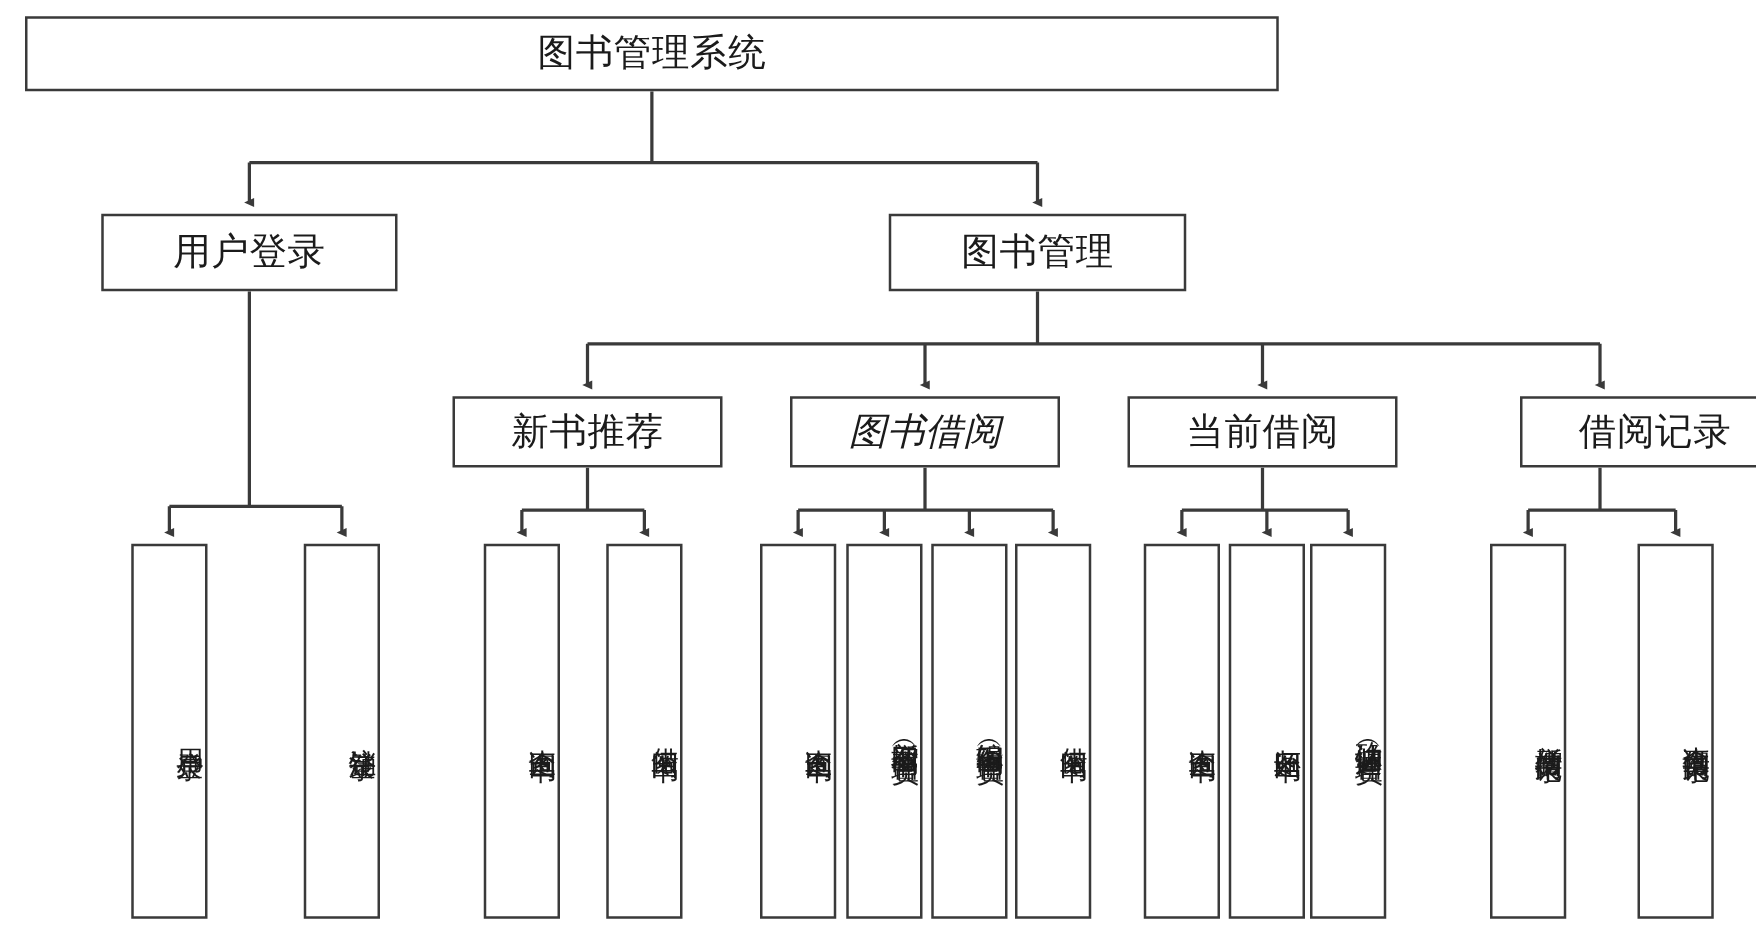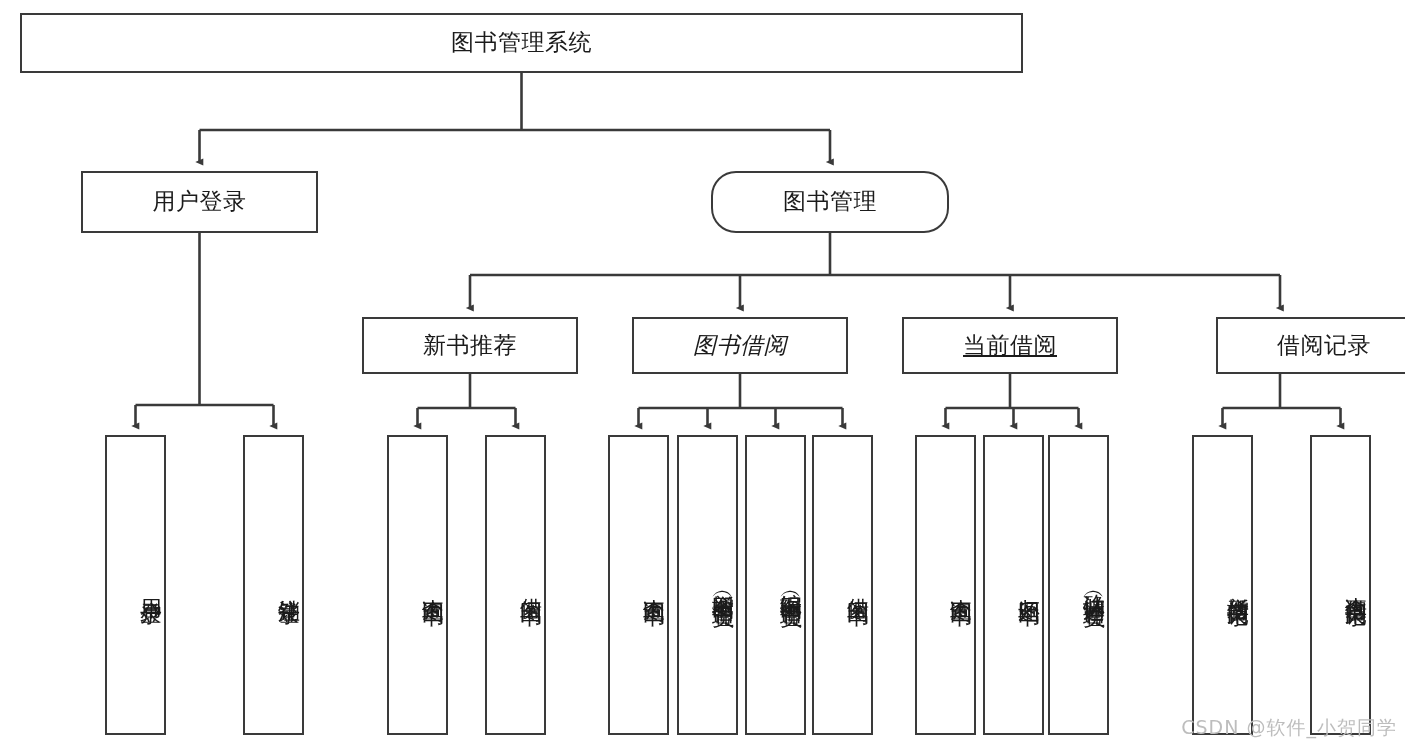--- a/index.html
+++ b/index.html
@@ -29,7 +29,7 @@
     line-height: 1.18;
   }
   .node.horiz {
-    font-size: 23px;
+    font-size: 30px;
     letter-spacing: 0.5px;
   }
   .node.vert {

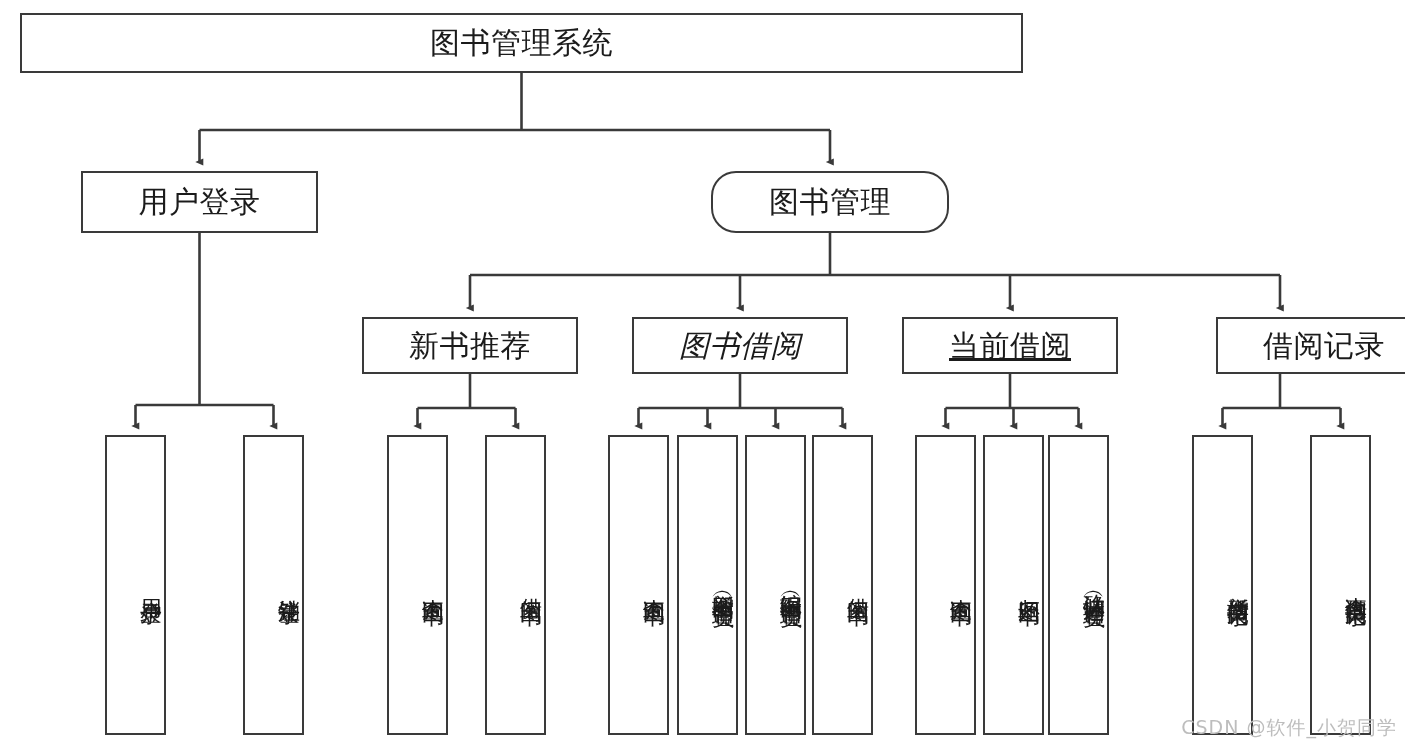--- a/index.html
+++ b/index.html
@@ -119,7 +119,7 @@
       <div class="node horiz" style="left: 81px; top: 171px; width: 237px; height: 62px;">
         <span class="htext">用户登录</span>
       </div>
-      <div class="node horiz" style="left: 711px; top: 171px; width: 238px; height: 62px; border-radius: 25px;">
+      <div class="node horiz" style="left: 711px; top: 171px; width: 238px; height: 62px;">
         <span class="htext">图书管理</span>
       </div>
       <div class="node horiz" style="left: 362px; top: 317px; width: 216px; height: 57px; font-family: Liberation Serif, serif;">

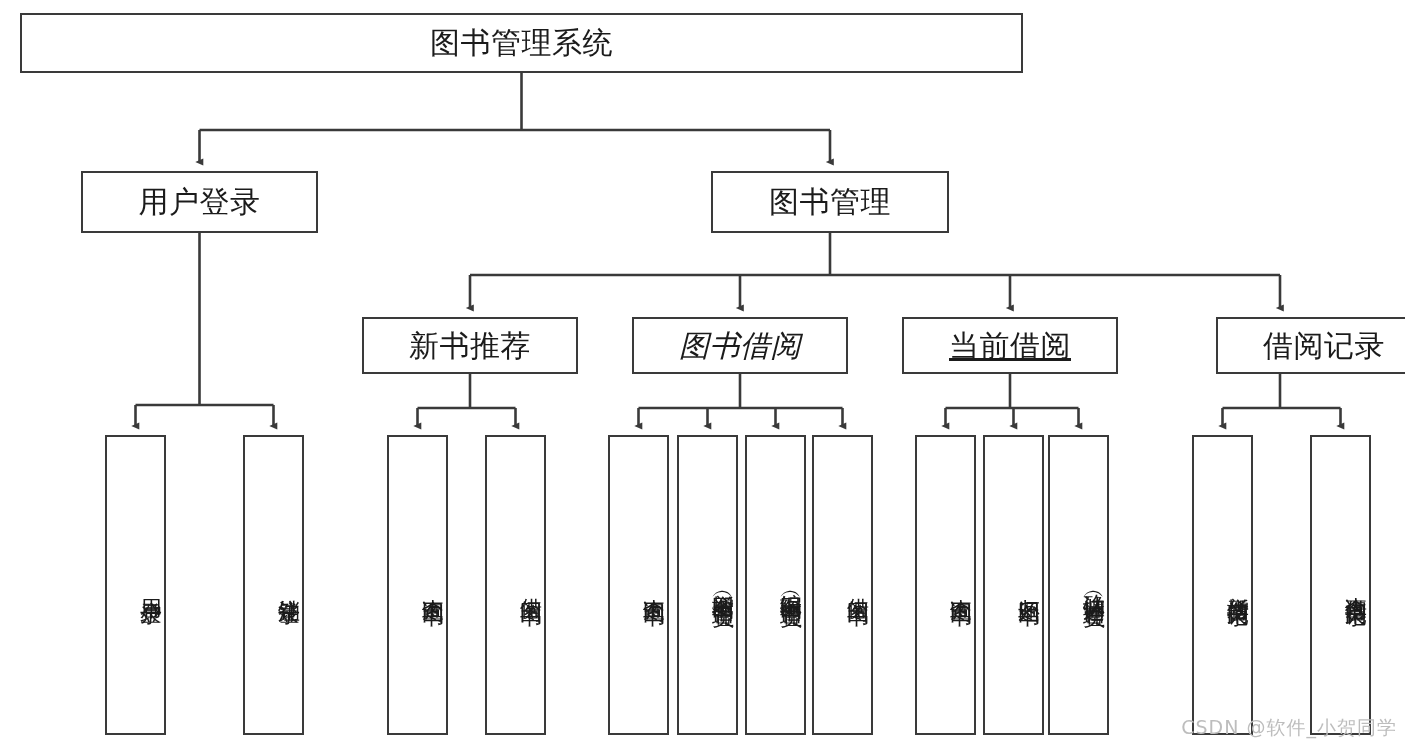--- a/index.html
+++ b/index.html
@@ -128,7 +128,7 @@
       <div class="node horiz" style="left: 632px; top: 317px; width: 216px; height: 57px; font-style: italic;">
         <span class="htext">图书借阅</span>
       </div>
-      <div class="node horiz" style="left: 902px; top: 317px; width: 216px; height: 57px; text-decoration: underline;">
+      <div class="node horiz" style="left: 902px; top: 317px; width: 216px; height: 57px;">
         <span class="htext">当前借阅</span>
       </div>
       <div class="node horiz" style="left: 1172px; top: 317px; width: 216px; height: 57px; margin-left: 44px;">

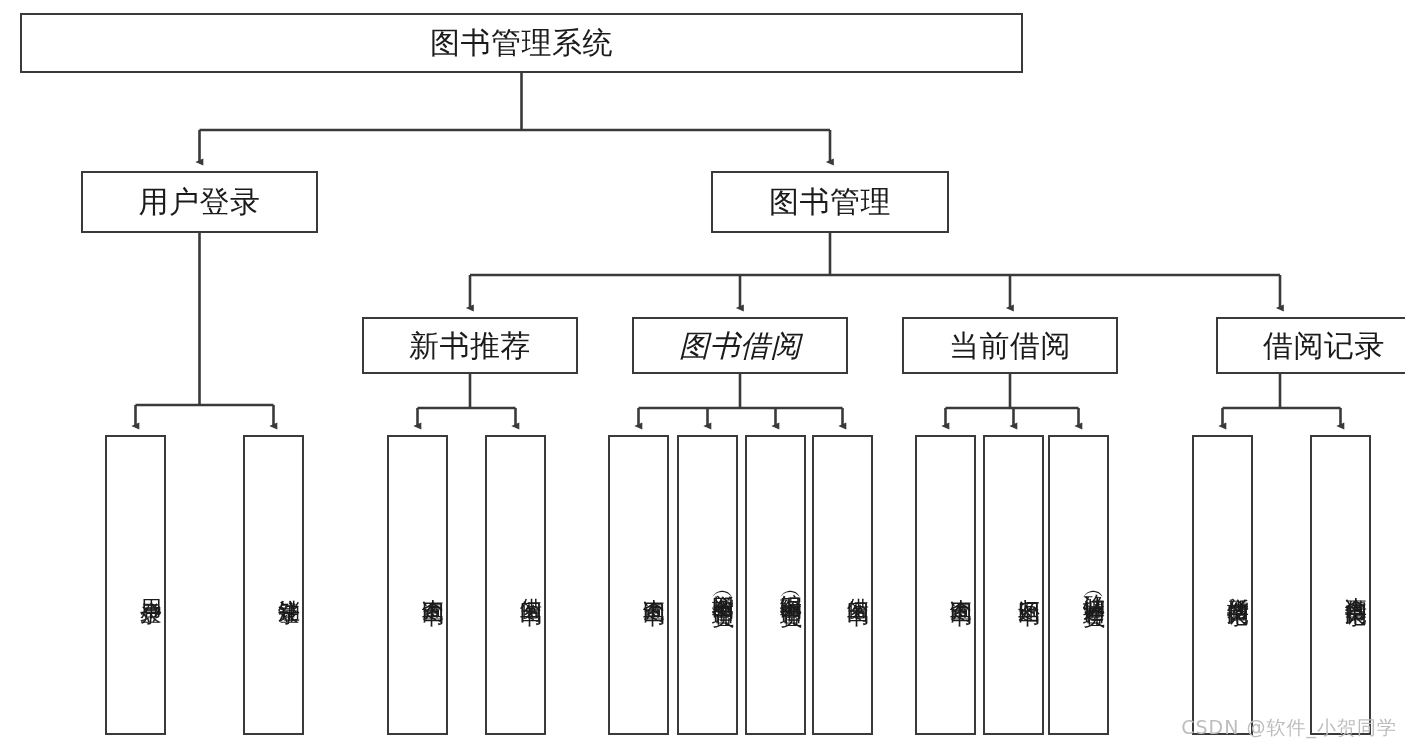--- a/index.html
+++ b/index.html
@@ -175,7 +175,6 @@
       </div>
     </div>
 
-  <div class="watermark">CSDN @软件_小贺同学</div>
 </div>
 
 </body></html>

